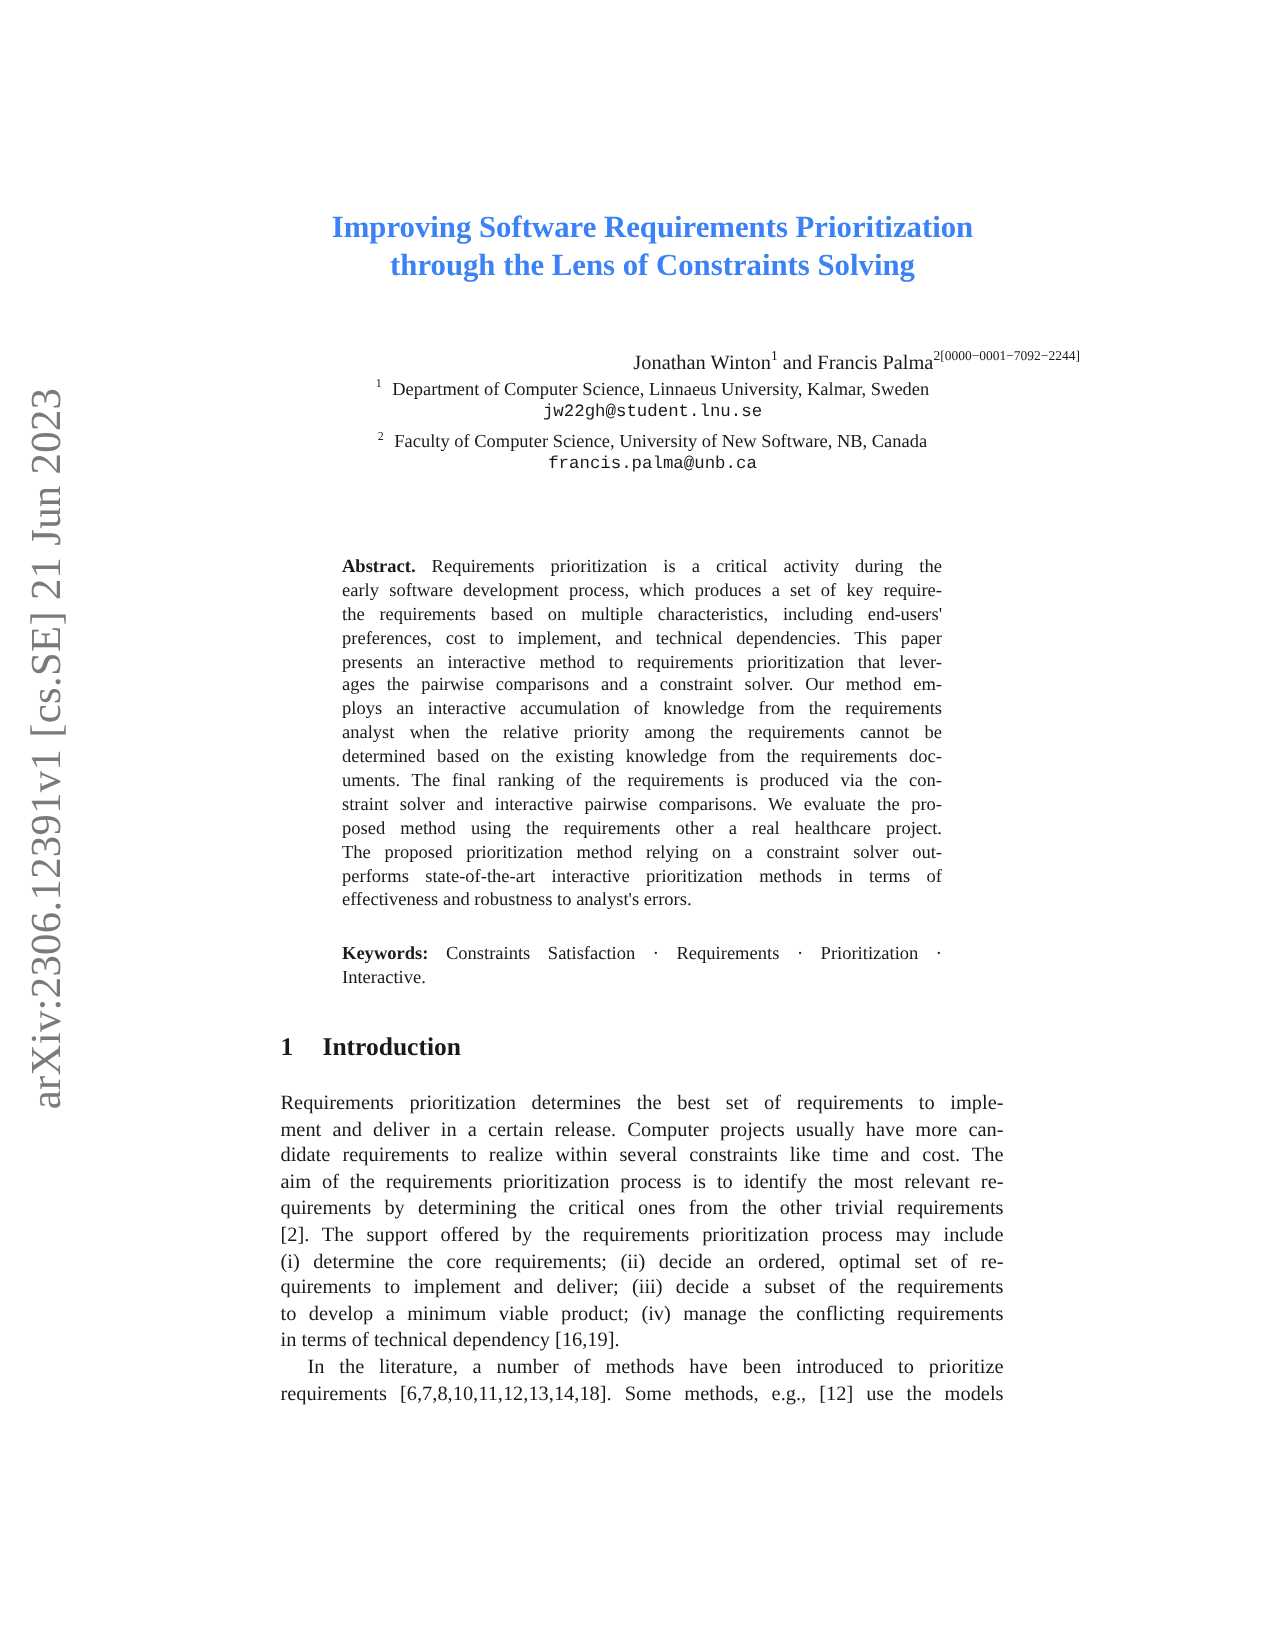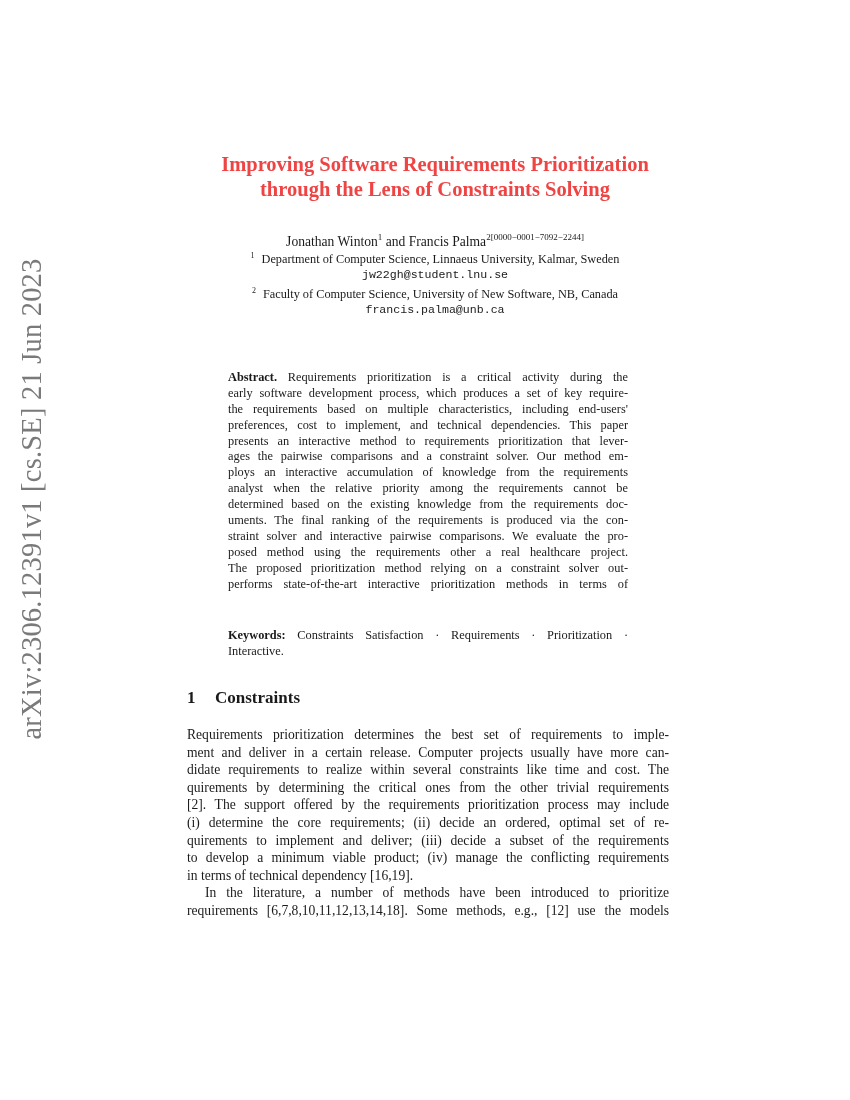--- a/index.html
+++ b/index.html
@@ -12,8 +12,8 @@
     transform: translate(-50%, -50%) rotate(-90deg); font-family: "Liberation Serif", serif;
     font-size: 28.5px; color: #7a7a7a; letter-spacing: 0.2px; }
 
-  .title { position: absolute; left: 150px; top: 152px; width: 570px; text-align: center;
-    font-weight: bold; font-size: 20.5px; line-height: 25px; color: #ef4444; }
+  .title { position: absolute; left: 150px; top: 140px; width: 570px; text-align: center;
+    font-weight: bold; font-size: 20.5px; line-height: 25px; color: #3b82f6; }
   .title div { display: block; }
 
   .authors { position: absolute; left: 150px; top: 232px; width: 570px; text-align: center; font-size: 13.6px; }

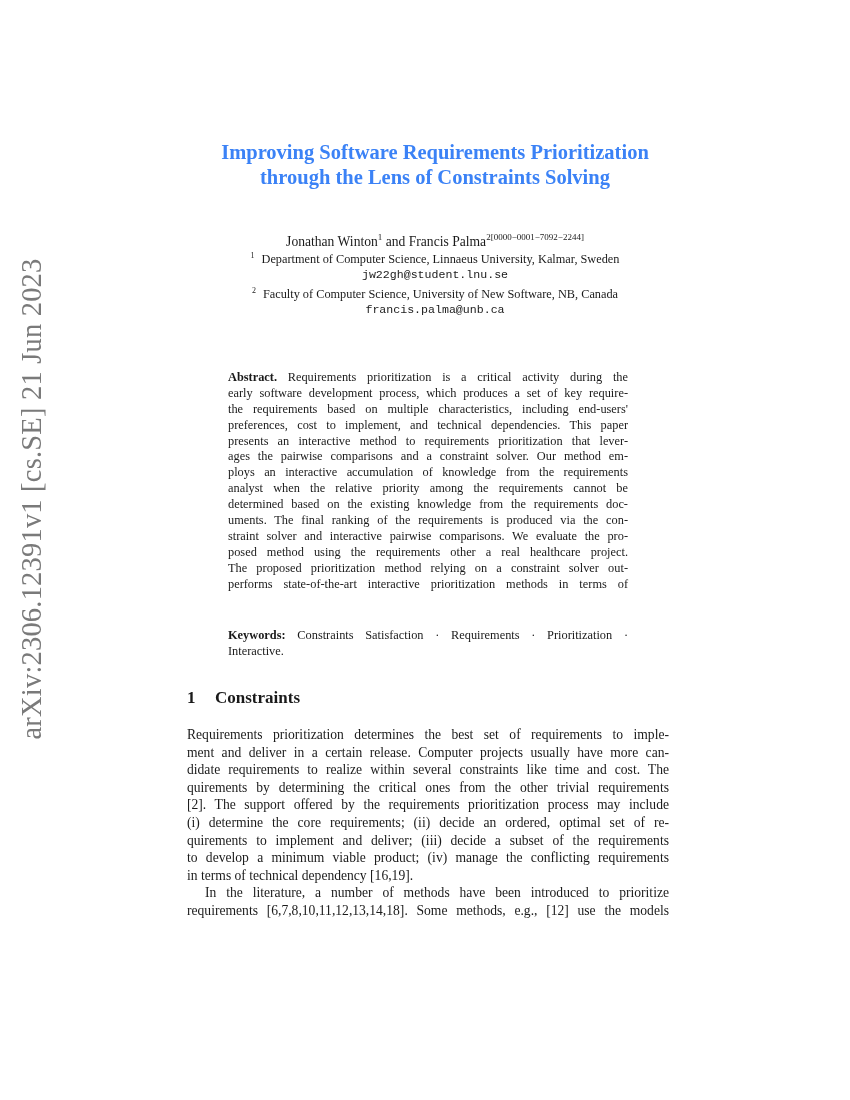--- a/index.html
+++ b/index.html
@@ -16,7 +16,7 @@
     font-weight: bold; font-size: 20.5px; line-height: 25px; color: #3b82f6; }
   .title div { display: block; }
 
-  .authors { position: absolute; left: 150px; top: 232px; width: 570px; text-align: center; font-size: 13.6px; }
+  .authors { position: absolute; left: 150px; top: 232px; width: 570px; text-align: right; font-size: 13.6px; }
   .authors sup { font-size: 9px; vertical-align: 6px; }
   .affils { position: absolute; left: 150px; top: 248px; width: 570px; text-align: center; font-size: 12.3px; line-height: 16px; }
   .affils .mono { font-family: "Liberation Mono", "DejaVu Sans Mono", monospace; font-size: 11.6px; }

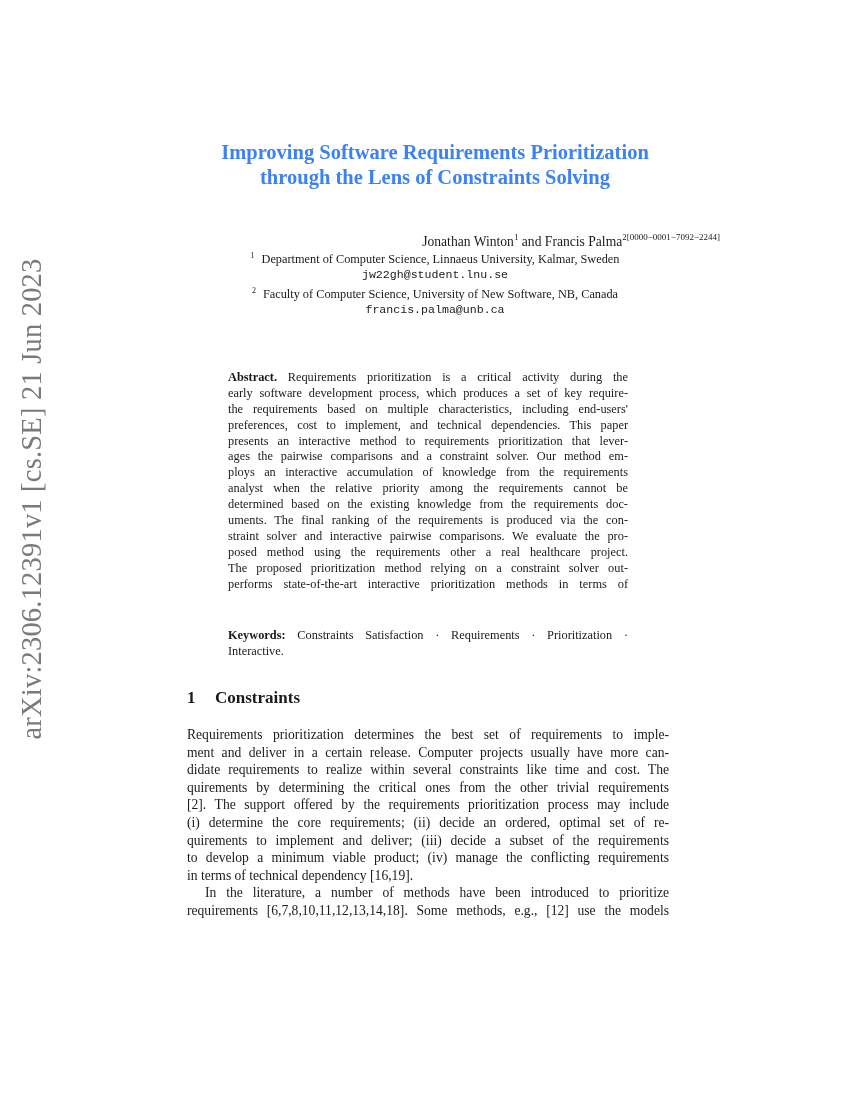--- a/index.html
+++ b/index.html
@@ -84,6 +84,7 @@
     <span class="line">posed method using the requirements other a real healthcare project.</span>
     <span class="line">The proposed prioritization method relying on a constraint solver out-</span>
     <span class="line">performs state-of-the-art interactive prioritization methods in terms of</span>
+    <span class="line last">effectiveness and robustness to analyst's errors.</span>
   </div>
 
   <div class="keywords">

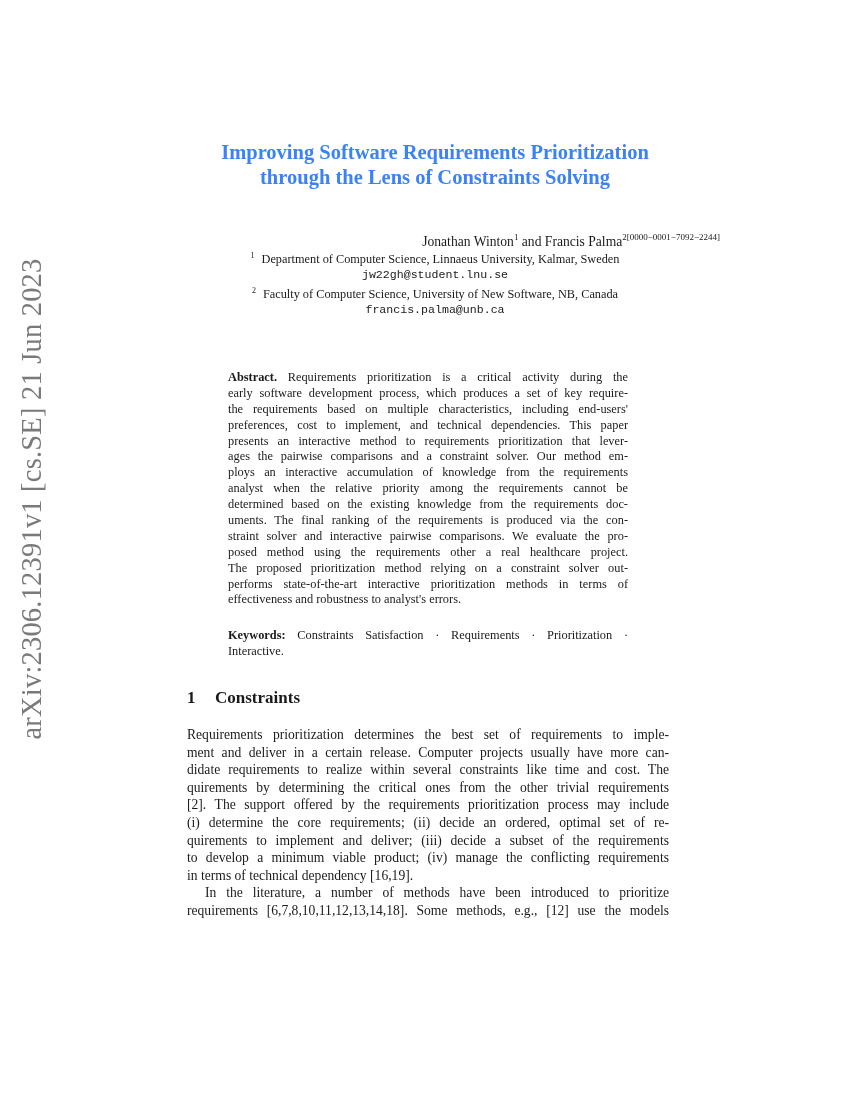--- a/index.html
+++ b/index.html
@@ -93,7 +93,7 @@
   </div>
 
   <div class="section-head">
-    <span class="num">1</span><span>Constraints</span>
+    <span class="num">1</span><span>Introduction</span>
   </div>
 
   <div class="body">

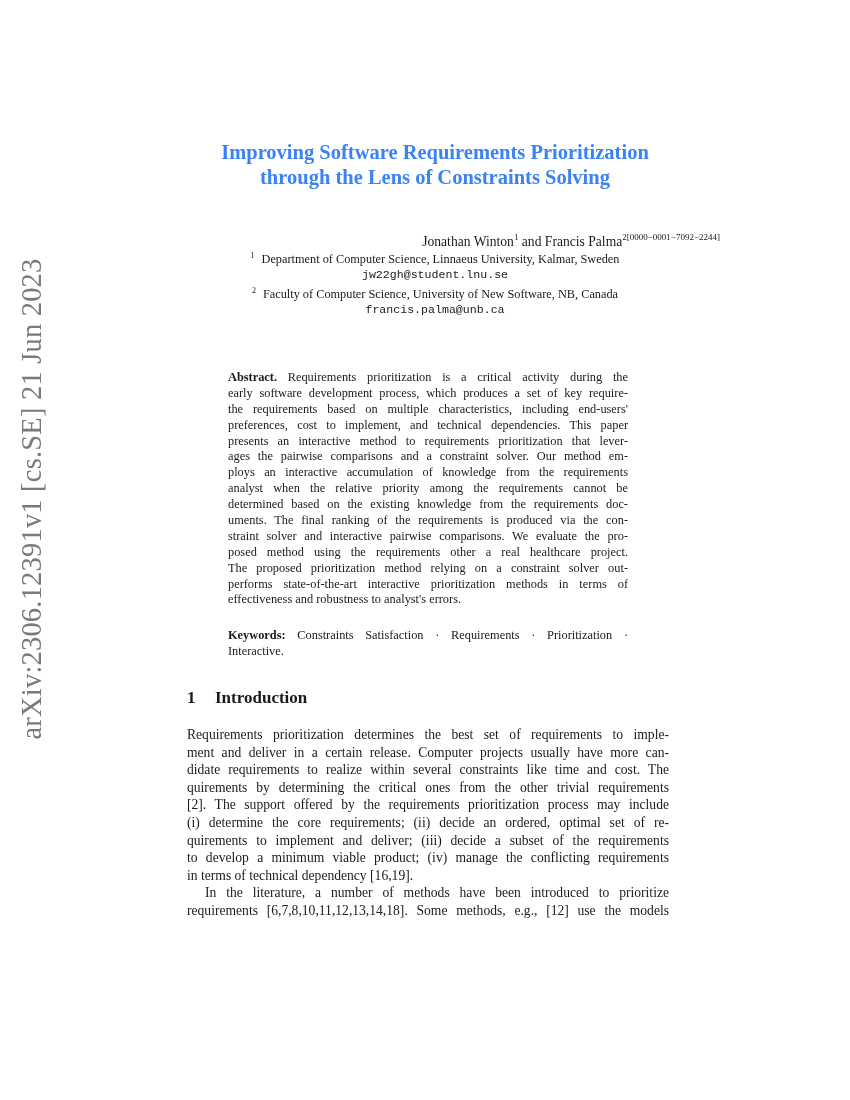--- a/index.html
+++ b/index.html
@@ -100,6 +100,7 @@
     <span class="line">Requirements prioritization determines the best set of requirements to imple-</span>
     <span class="line">ment and deliver in a certain release. Computer projects usually have more can-</span>
     <span class="line">didate requirements to realize within several constraints like time and cost. The</span>
+    <span class="line">aim of the requirements prioritization process is to identify the most relevant re-</span>
     <span class="line">quirements by determining the critical ones from the other trivial requirements</span>
     <span class="line">[2]. The support offered by the requirements prioritization process may include</span>
     <span class="line">(i) determine the core requirements; (ii) decide an ordered, optimal set of re-</span>

